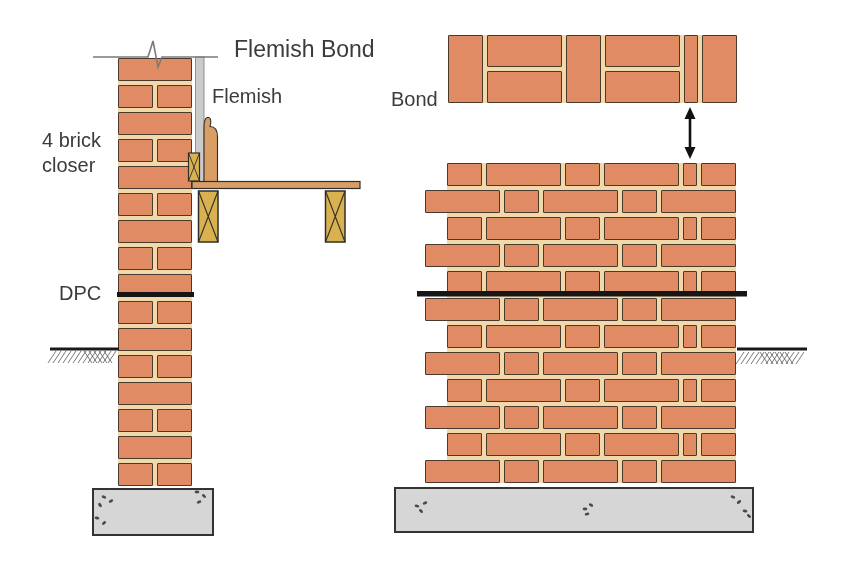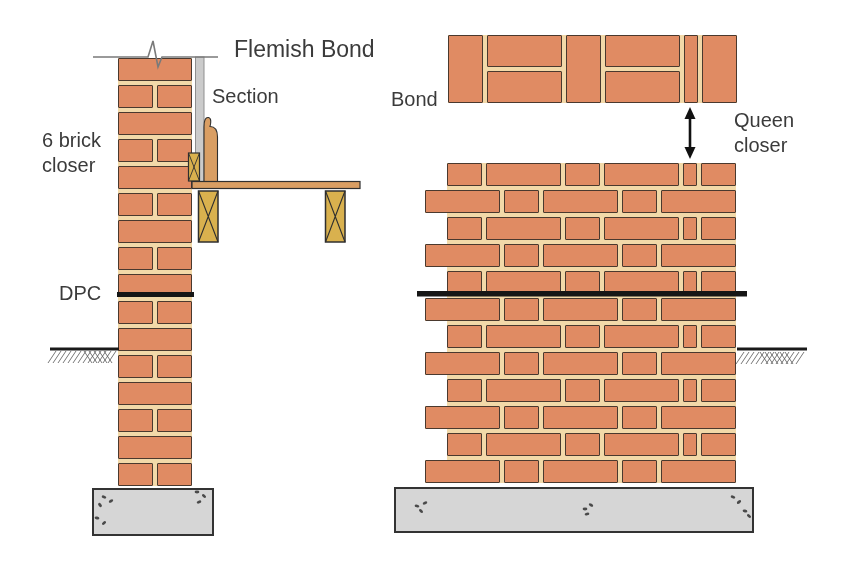--- a/index.html
+++ b/index.html
@@ -281,7 +281,7 @@
   </svg>
 
   <div class="lbl title" style="left:234px;top:36px;">Flemish Bond</div>
-  <div class="lbl" style="left:212px;top:84px;">Section</div>
+  <div class="lbl" style="left:212px;top:84px;">Flemish</div>
   <div class="lbl" style="left:42px;top:128px;">
     <span>6 brick</span><br>
     <span>closer</span>

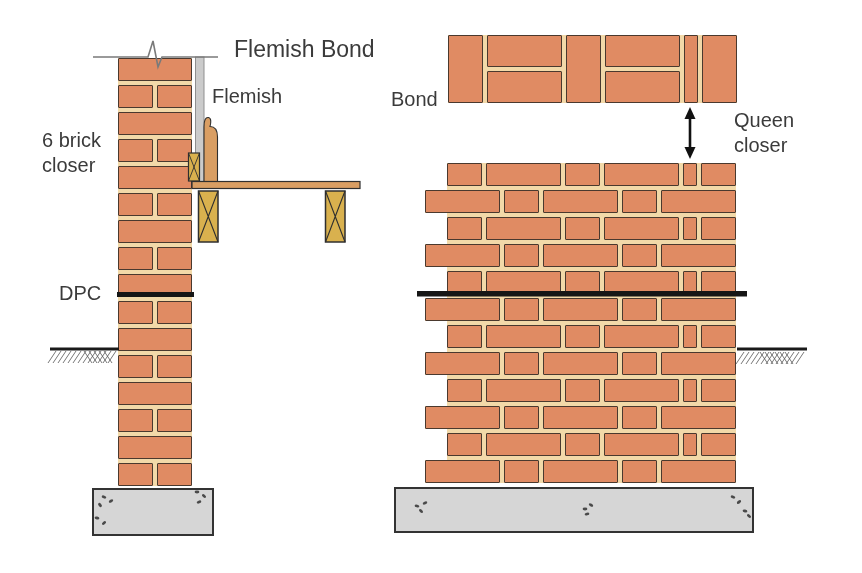--- a/index.html
+++ b/index.html
@@ -288,10 +288,6 @@
   </div>
   <div class="lbl" style="left:59px;top:281px;">DPC</div>
   <div class="lbl" style="left:391px;top:87px;">Bond</div>
-  <div class="lbl" style="left:734px;top:108px;">
-    <span>Queen</span><br>
-    <span>closer</span>
-  </div>
 </div>
 
 </body></html>

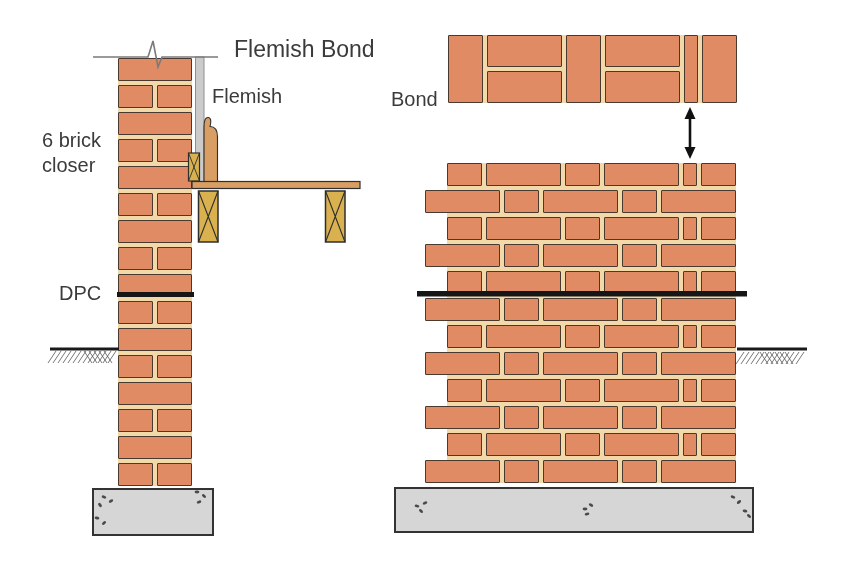--- a/index.html
+++ b/index.html
@@ -283,7 +283,7 @@
   <div class="lbl title" style="left:234px;top:36px;">Flemish Bond</div>
   <div class="lbl" style="left:212px;top:84px;">Flemish</div>
   <div class="lbl" style="left:42px;top:128px;">
-    <span>6 brick</span><br>
+    <span>4 brick</span><br>
     <span>closer</span>
   </div>
   <div class="lbl" style="left:59px;top:281px;">DPC</div>

